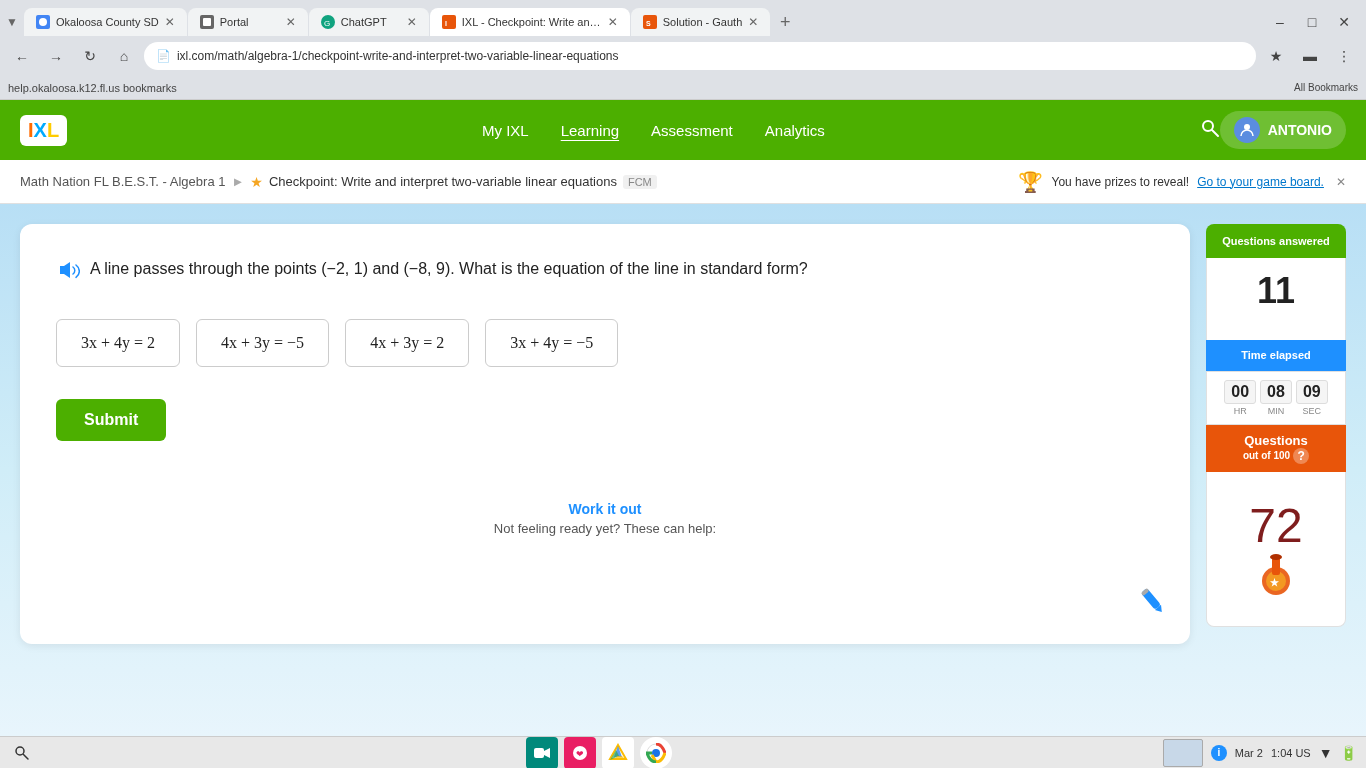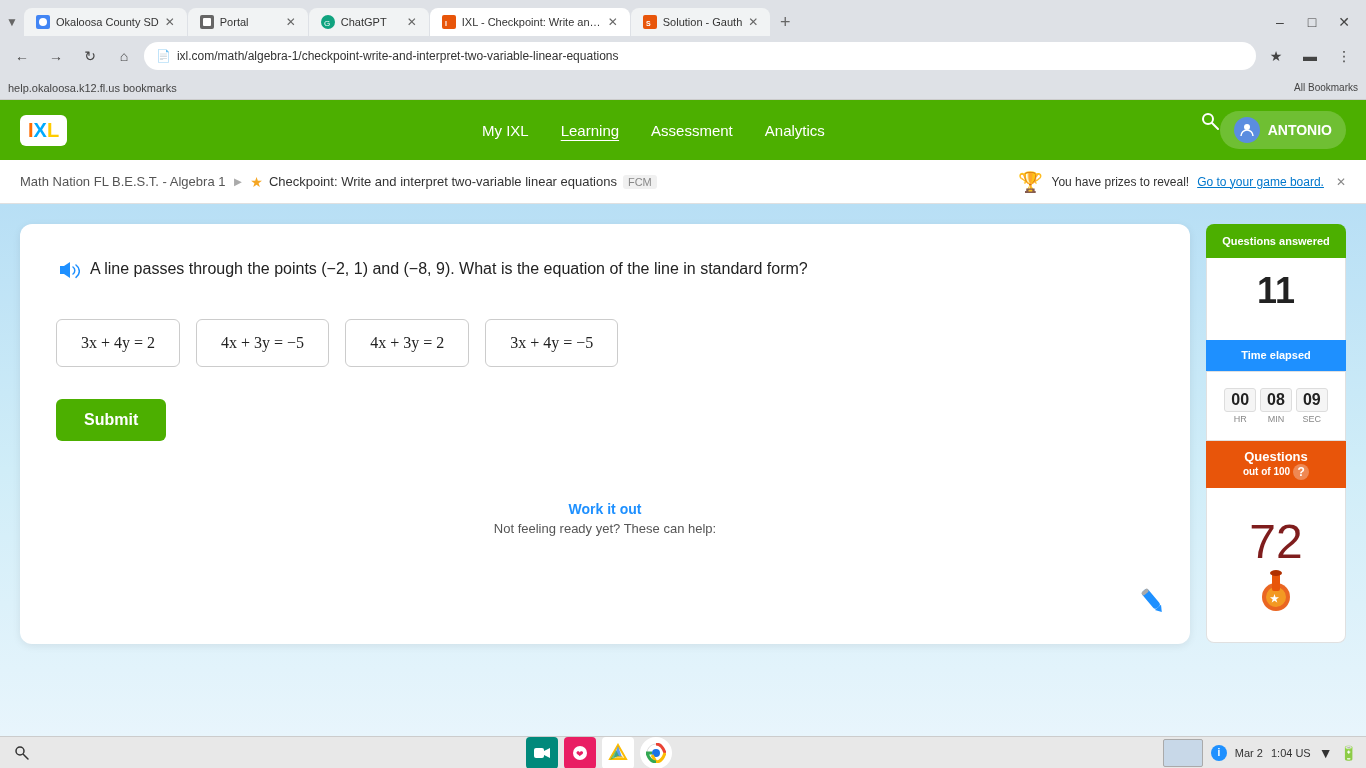--- a/index.html
+++ b/index.html
@@ -36,7 +36,7 @@
     .nav-links { display: flex; gap: 32px; flex: 1; justify-content: center; }
     .nav-link { color: #fff; font-size: 15px; font-weight: 500; cursor: pointer; text-decoration: none; }
     .nav-link.active { text-decoration: underline; text-underline-offset: 4px; }
-    .nav-right { display: flex; }
+    .nav-right { display: flex; align-items: center; }
     .search-icon-nav { color: #fff; font-size: 18px; cursor: pointer; }
     .user-btn { display: flex; align-items: center; gap: 8px; background: rgba(255,255,255,0.2); border-radius: 20px; padding: 6px 14px; color: #fff; font-weight: bold; font-size: 14px; cursor: pointer; }
     .user-avatar { width: 26px; height: 26px; background: #5b8de0; border-radius: 50%; display: flex; align-items: center; justify-content: center; font-size: 14px; color: #fff; }

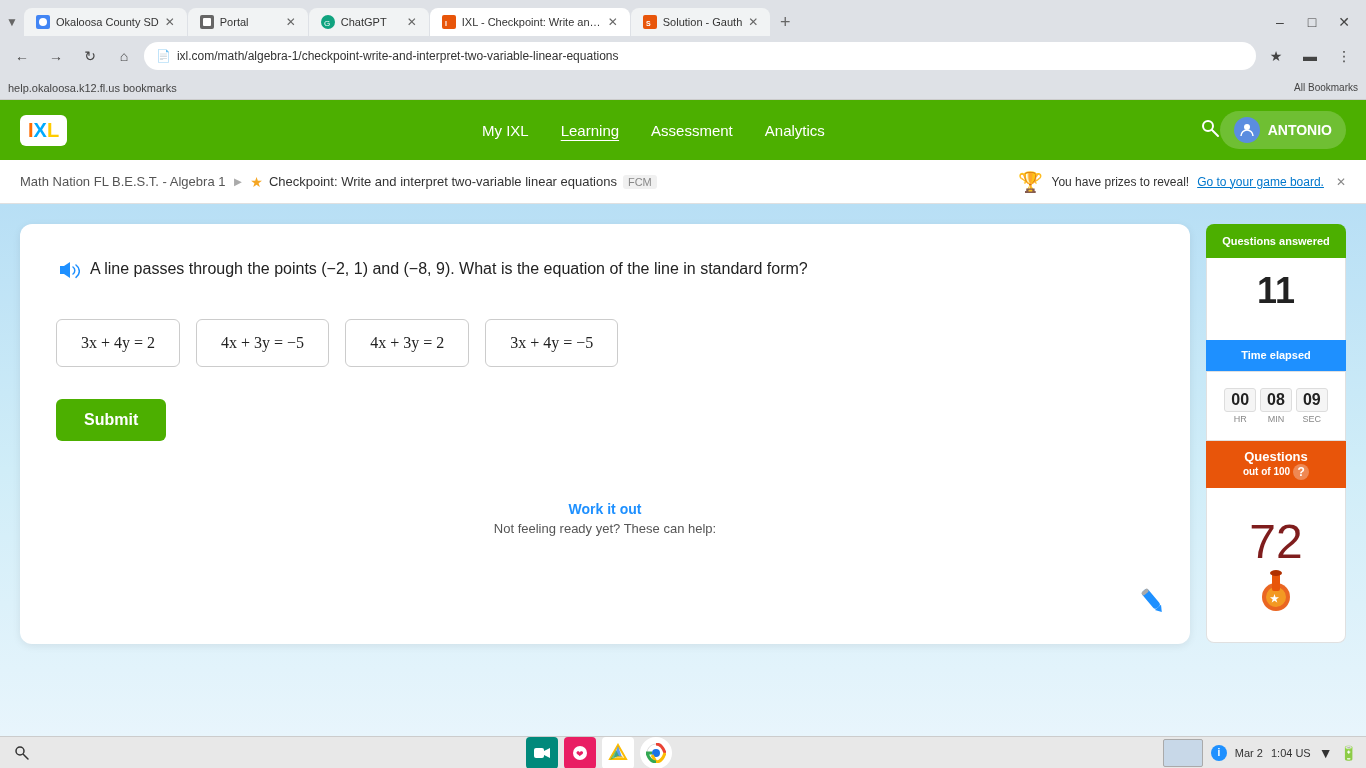--- a/index.html
+++ b/index.html
@@ -71,7 +71,7 @@
     .questions-answered-box { background: #4caf00; border-radius: 8px 8px 0 0; padding: 10px; text-align: center; color: #fff; font-size: 11px; font-weight: bold; line-height: 1.3; }
     .questions-answered-count { background: #fff; color: #222; font-size: 36px; font-weight: bold; padding: 12px 10px 28px; text-align: center; border-left: 1px solid #e0e0e0; border-right: 1px solid #e0e0e0; }
     .time-elapsed-box { background: #1e90ff; padding: 8px 10px; text-align: center; color: #fff; font-size: 11px; font-weight: bold; line-height: 1.3; }
-    .time-display { background: #fff; border: 1px solid #e0e0e0; padding: 16px 6px; display: flex; justify-content: center; gap: 4px; align-items: flex-end; }
+    .time-display { background: #fff; border: 1px solid #e0e0e0; padding: 8px 6px; display: flex; justify-content: center; gap: 4px; align-items: flex-end; }
     .time-unit { display: flex; flex-direction: column; align-items: center; }
     .time-number { font-size: 16px; font-weight: bold; color: #222; background: #f5f5f5; border: 1px solid #ddd; border-radius: 3px; padding: 2px 6px; min-width: 28px; text-align: center; }
     .time-label { font-size: 9px; color: #888; margin-top: 2px; text-transform: uppercase; }

